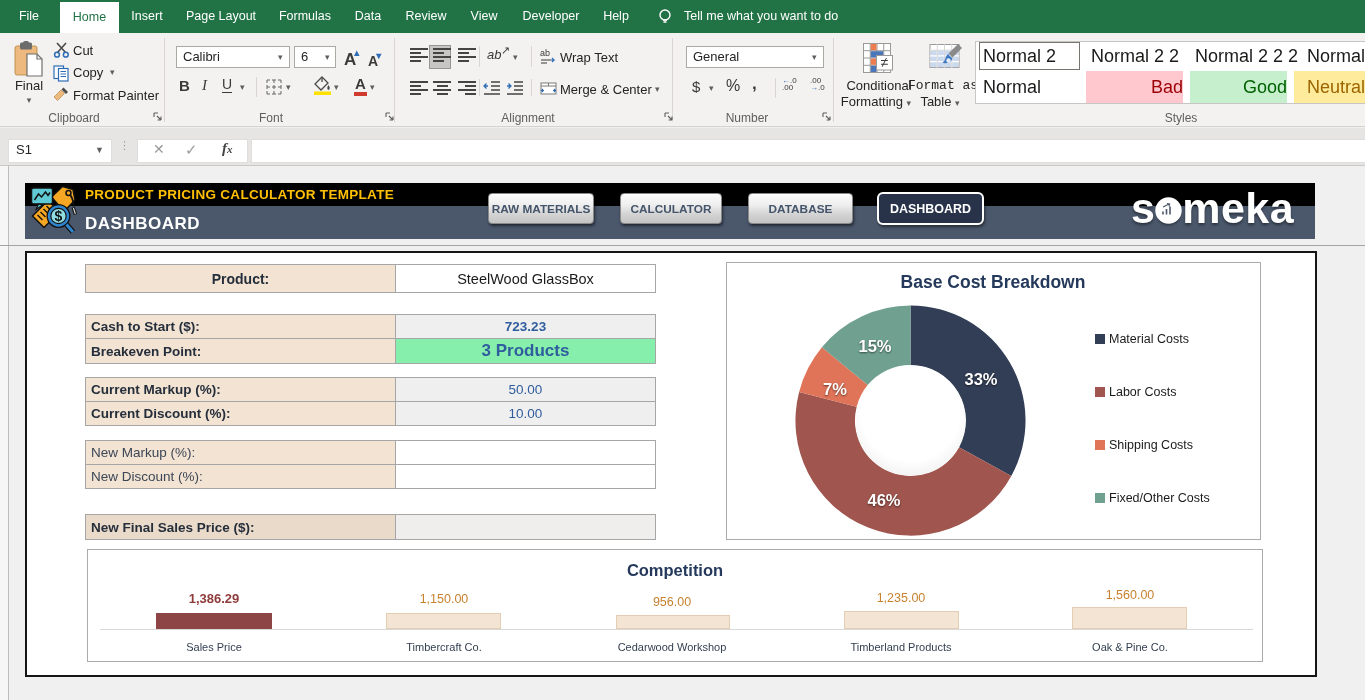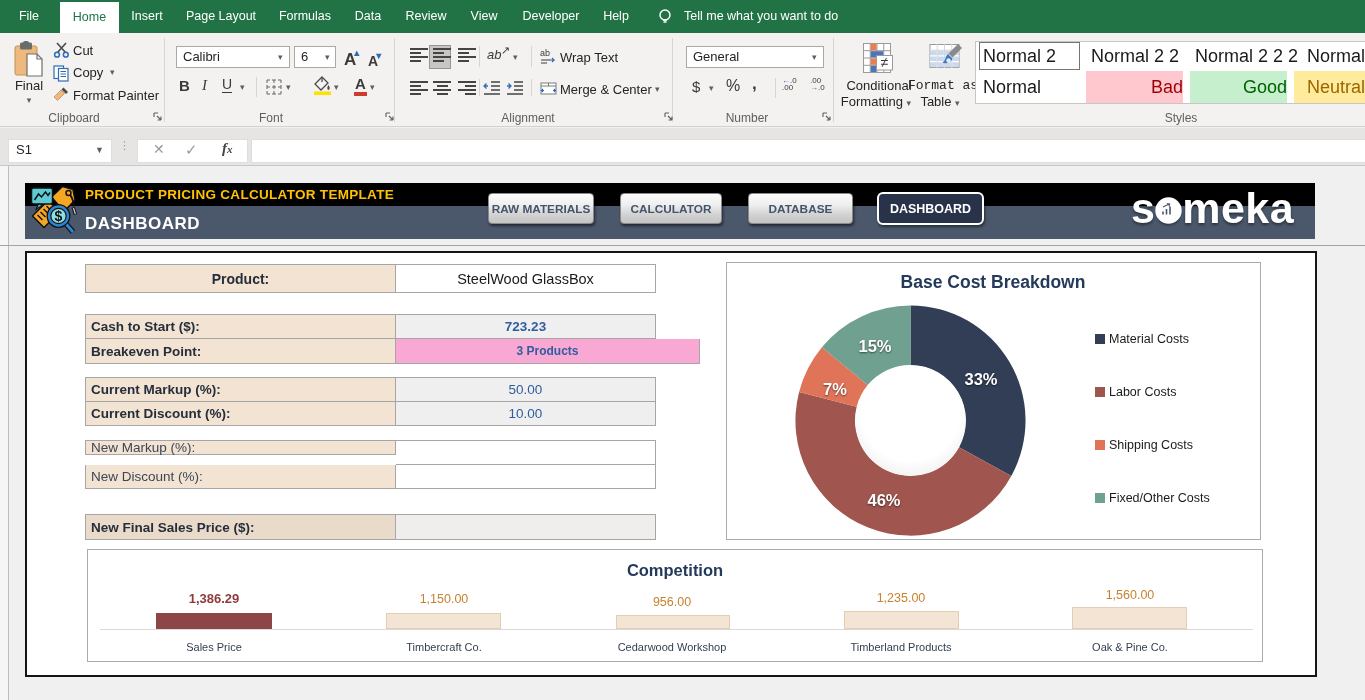--- a/index.html
+++ b/index.html
@@ -337,7 +337,7 @@
 <div class="lbl" style="left:85px;top:314px;width:311px;height:25px;font-weight:bold;padding-left:5px;">Cash to Start ($):</div>
 <div class="val" style="left:396px;top:314px;width:260px;height:25px;background:#EFEFEF;color:#2F5D9E;font-weight:bold;font-size:13.5px;">723.23</div>
 <div class="lbl" style="left:85px;top:339px;width:311px;height:25px;font-weight:bold;padding-left:5px;border-top:none;">Breakeven Point:</div>
-<div class="val" style="left:396px;top:339px;width:304px;height:25px;background:#f9a8d4;color:#2F5D9E;font-weight:bold;font-size:12px;border-top:none;">3 Products</div>
+<div class="val" style="left:396px;top:339px;width:260px;height:25px;background:#86efac;color:#2F5D9E;font-weight:bold;font-size:17px;border-top:none;">3 Products</div>
 
 <div class="lbl" style="left:85px;top:377px;width:311px;height:25px;font-weight:bold;padding-left:5px;">Current Markup (%):</div>
 <div class="val" style="left:396px;top:377px;width:260px;height:25px;background:#EFEFEF;color:#2F5D9E;font-size:13.5px;">50.00</div>

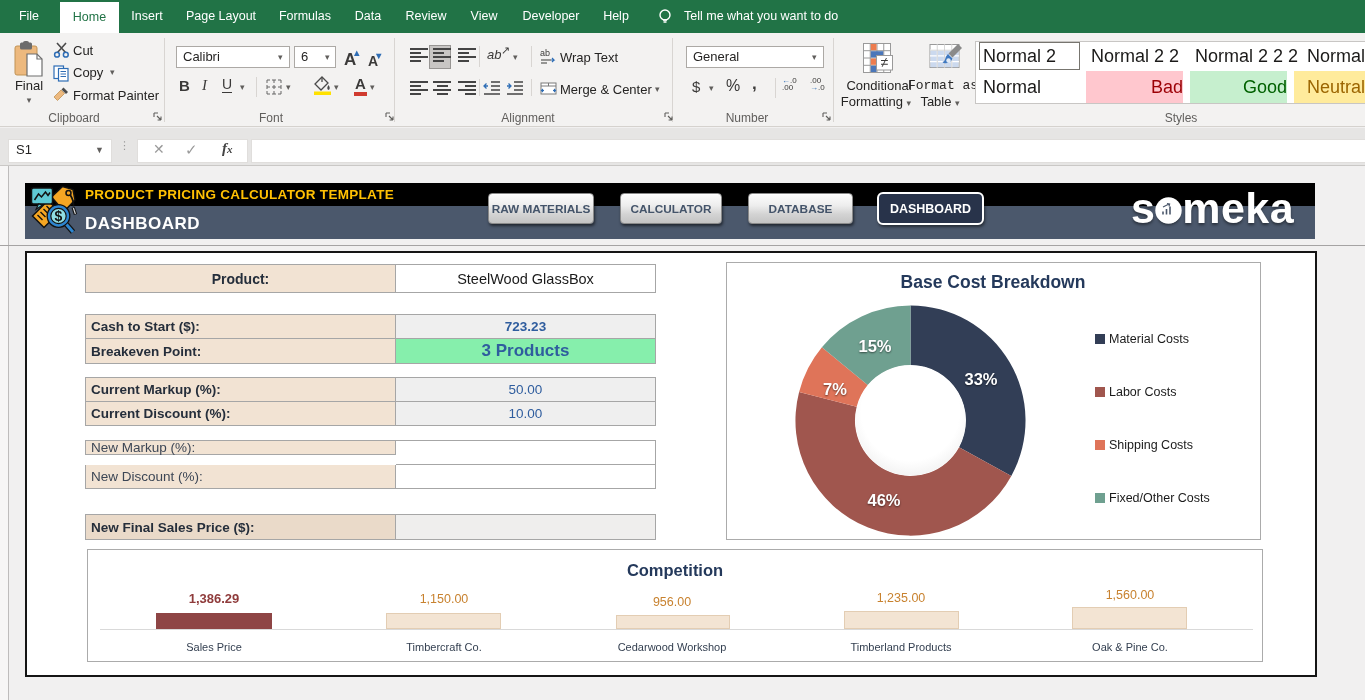--- a/index.html
+++ b/index.html
@@ -344,7 +344,7 @@
 <div class="lbl" style="left:85px;top:402px;width:311px;height:24px;font-weight:bold;padding-left:5px;border-top:none;">Current Discount (%):</div>
 <div class="val" style="left:396px;top:402px;width:260px;height:24px;background:#EFEFEF;color:#2F5D9E;font-size:13.5px;border-top:none;">10.00</div>
 
-<div class="lbl" style="left:85px;top:440px;width:311px;height:15px;padding-left:5px;color:#3C4655;">New Markup (%):</div>
+<div class="lbl" style="left:85px;top:440px;width:311px;height:25px;padding-left:5px;color:#3C4655;">New Markup (%):</div>
 <div class="val" style="left:396px;top:440px;width:260px;height:25px;background:#fff;"></div>
 <div class="lbl" style="left:85px;top:465px;width:311px;height:24px;padding-left:5px;border-top:none;color:#3C4655;">New Discount (%):</div>
 <div class="val" style="left:396px;top:465px;width:260px;height:24px;background:#fff;border-top:none;"></div>

